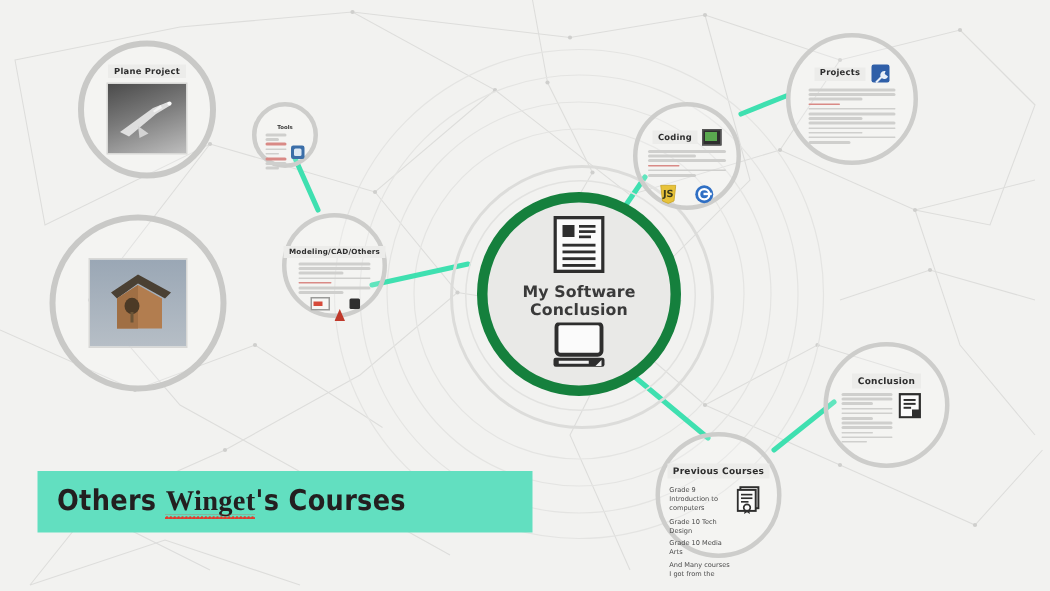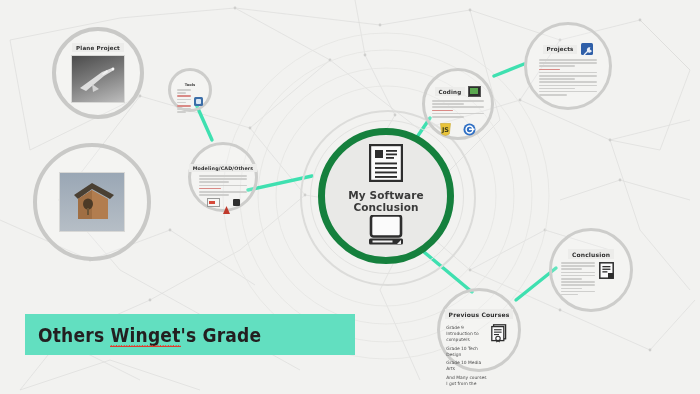--- a/index.html
+++ b/index.html
@@ -61,7 +61,7 @@
     font-size:19px;font-weight:bold;color:#231f20;padding-left:13px;
     letter-spacing:.2px;white-space:nowrap;position:relative;
   }
-  .misspell{position:relative;}
+  .misspell{position:relative;font-family:Liberation Serif, serif;}
   .misspell::after{
     content:"";position:absolute;left:0;right:0;bottom:-1px;height:3px;
     background-image:radial-gradient(circle at 1.2px 2.4px, #e23b2e 1.1px, transparent 1.2px);

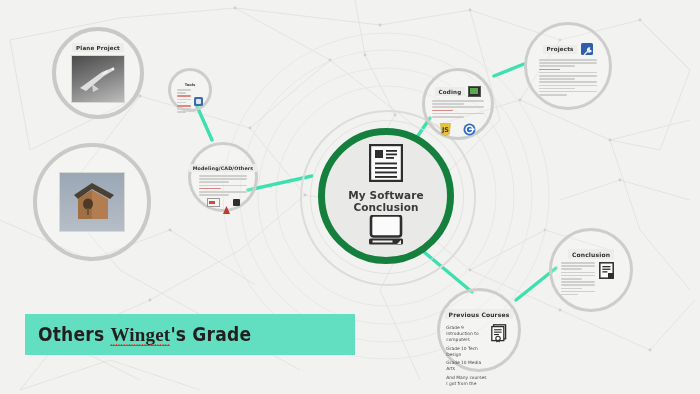--- a/index.html
+++ b/index.html
@@ -357,7 +357,7 @@
 
   <div id="title-banner">
     <div id="title-text">
-      <span>Others </span><span class="misspell">Winget</span><span>'s Grade</span>
+      <span>Others </span><span class="misspell">Winget</span><span>'s Courses</span>
     </div>
   </div>
 

